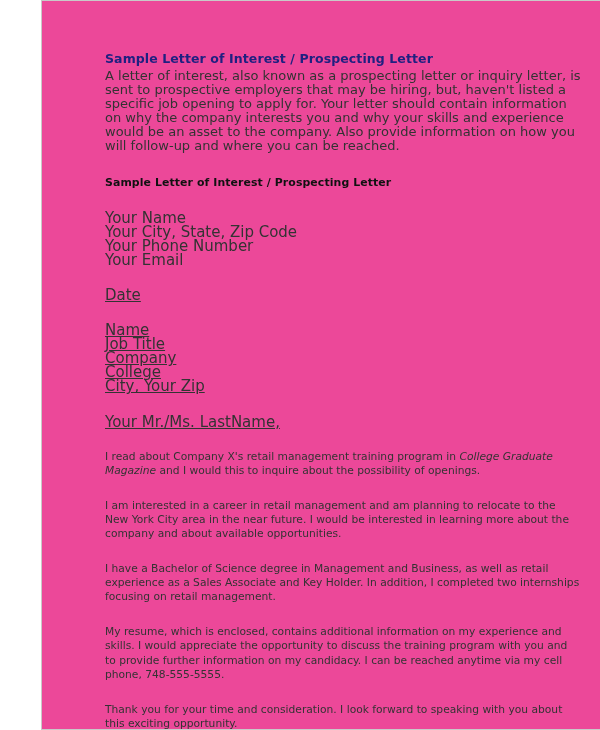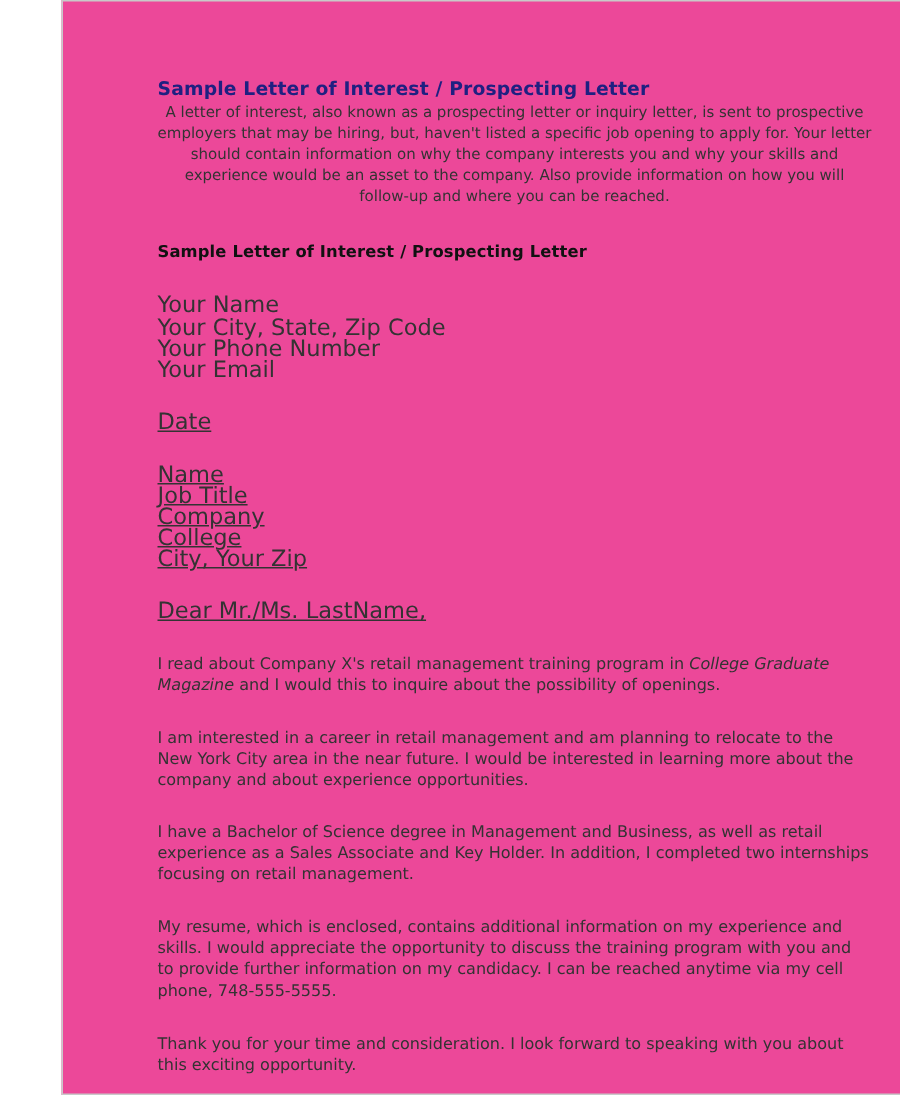--- a/index.html
+++ b/index.html
@@ -34,10 +34,10 @@
   }
   .intro {
     color: #333333;
-    font-size: 10px;
+    font-size: 13px;
     line-height: 14.1px;
     margin: 0;
-    text-align: center;
+    text-align: left;
   }
   .section-title {
     color: #111111;

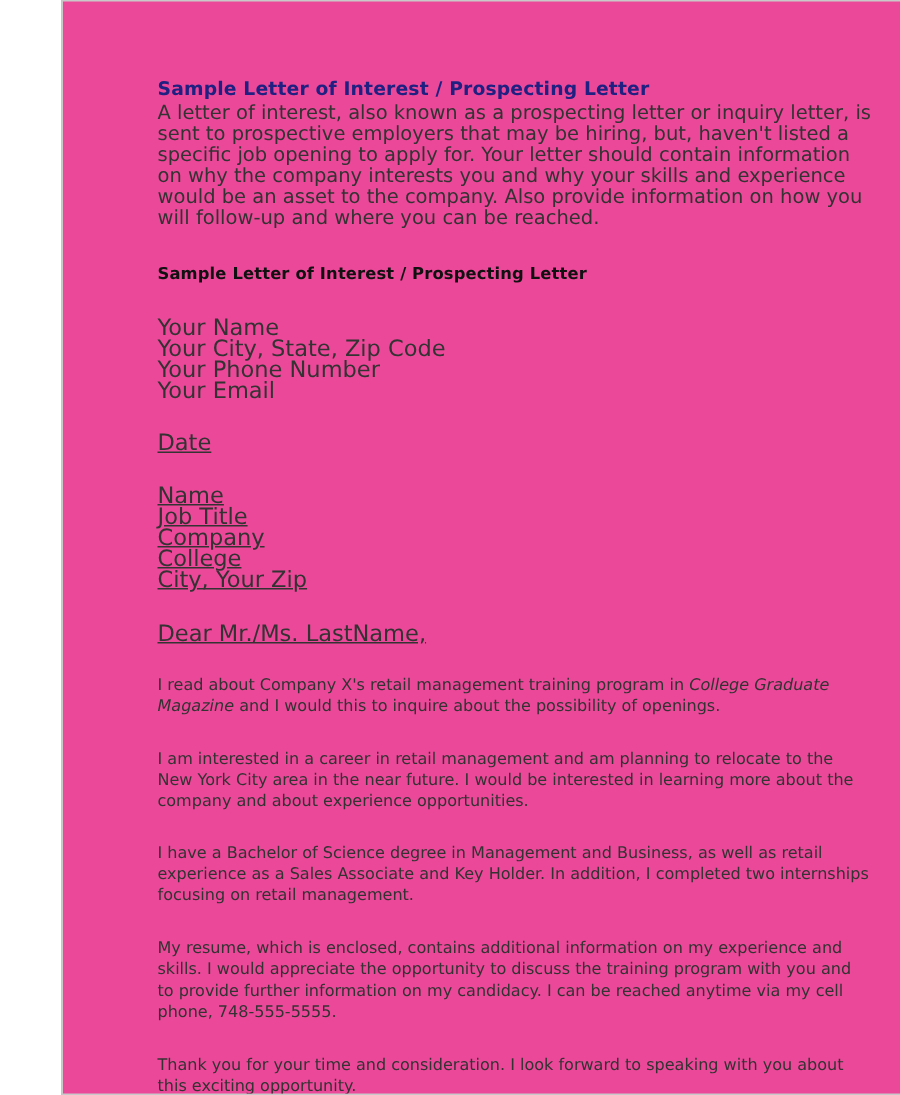--- a/index.html
+++ b/index.html
@@ -97,7 +97,7 @@
       <span class="line">City, Your Zip</span>
     </div>
 
-    <div class="block gap-md">Dear Mr./Ms. LastName,</div>
+    <div class="block gap-md">Your Mr./Ms. LastName,</div>
 
     <p class="para"><span>I read about Company X's retail management training program in </span><span class="em">College Graduate Magazine</span><span> and I would this to inquire about the possibility of openings.</span></p>
 

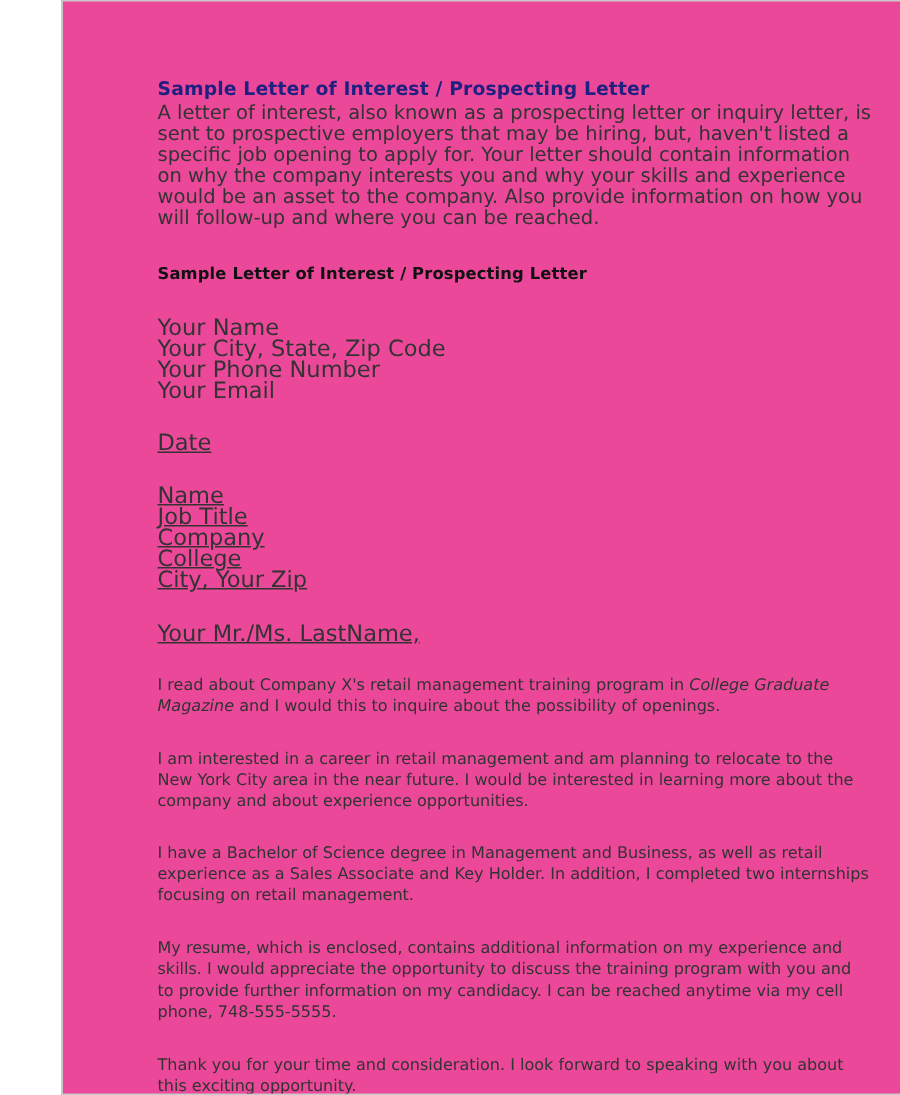--- a/index.html
+++ b/index.html
@@ -101,7 +101,7 @@
 
     <p class="para"><span>I read about Company X's retail management training program in </span><span class="em">College Graduate Magazine</span><span> and I would this to inquire about the possibility of openings.</span></p>
 
-    <p class="para">I am interested in a career in retail management and am planning to relocate to the New York City area in the near future. I would be interested in learning more about the company and about experience opportunities.</p>
+    <p class="para">I am interested in a career in retail management and am planning to relocate to the New York City area in the near future. I would be interested in learning more about the company and about available opportunities.</p>
 
     <p class="para">I have a Bachelor of Science degree in Management and Business, as well as retail experience as a Sales Associate and Key Holder. In addition, I completed two internships focusing on retail management.</p>
 

